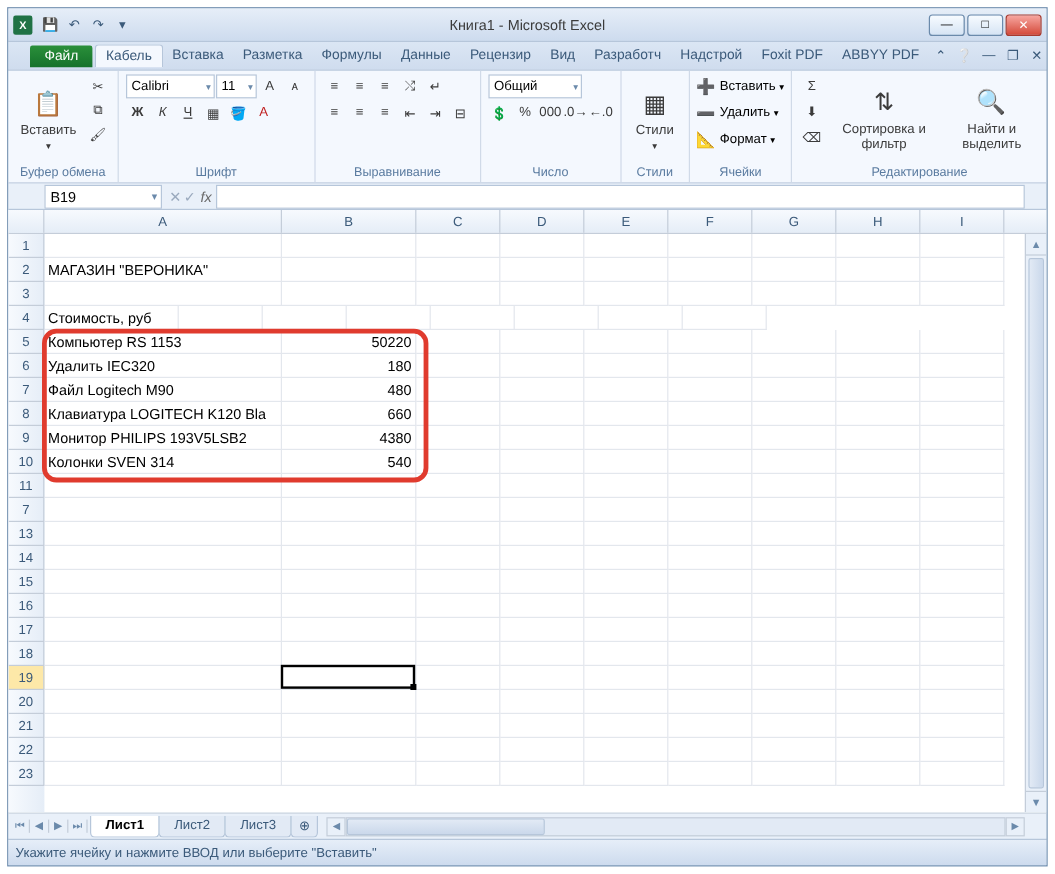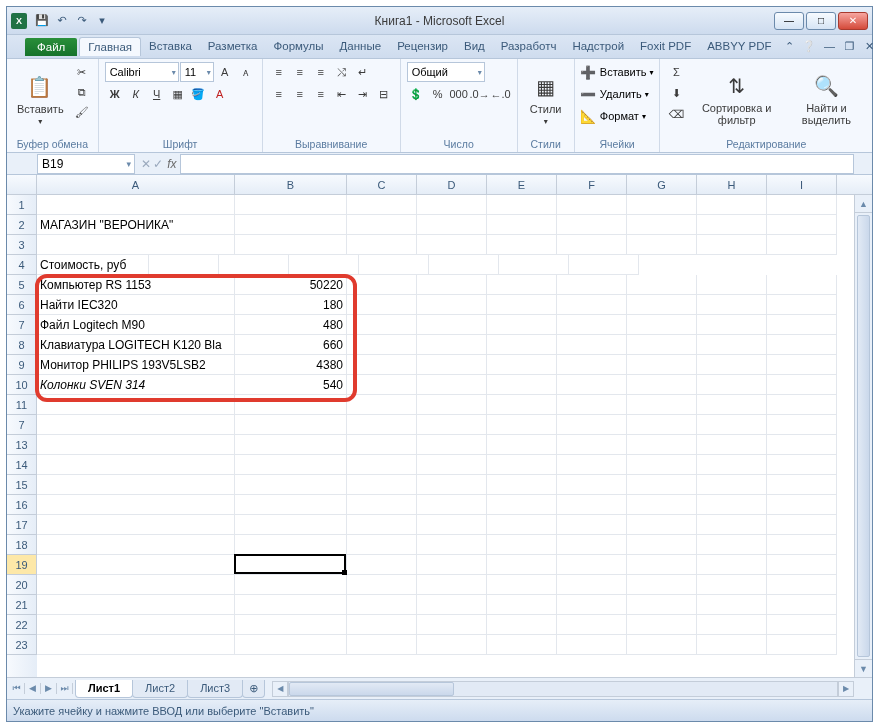--- a/index.html
+++ b/index.html
@@ -115,7 +115,7 @@
   <div class="ribbon-tabs">
     <div class="file-tab">Файл</div>
     <div id="rtabs" style="display: flex;">
-          <div class="rtab active">Главная</div>
+          <div class="rtab active">Кабель</div>
           <div class="rtab">Вставка</div>
           <div class="rtab">Разметка</div>
           <div class="rtab">Формулы</div>

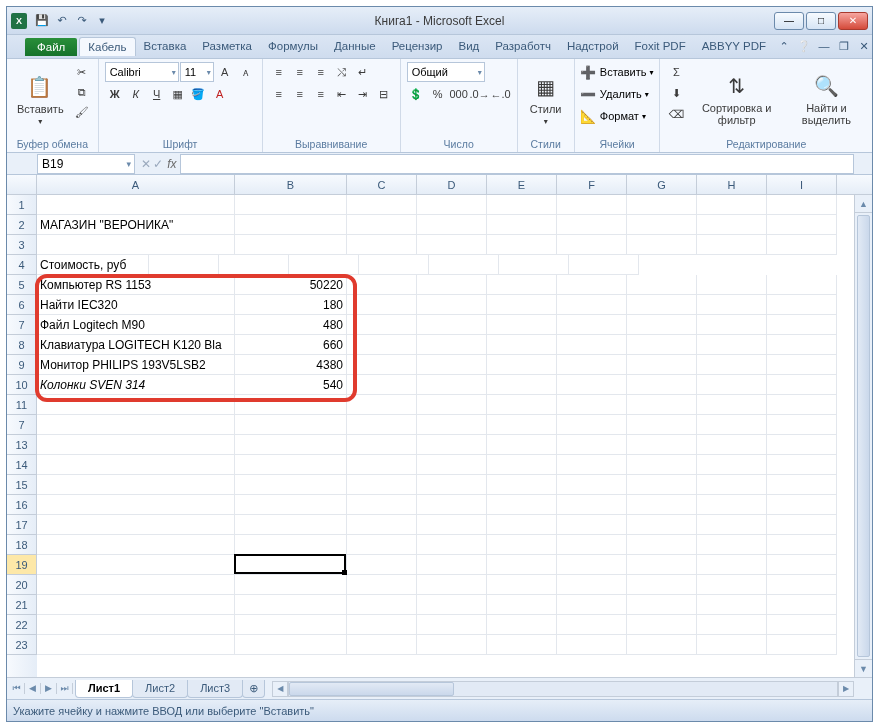--- a/index.html
+++ b/index.html
@@ -370,7 +370,7 @@
               <div class="cell" style="width: 70px;"></div>
             </div>
             <div class="row">
-              <div class="cell" style="width: 198px;">Найти IEC320</div>
+              <div class="cell" style="width: 198px;">Удалить IEC320</div>
               <div class="cell num" style="width: 112px;">180</div>
               <div class="cell" style="width: 70px;"></div>
               <div class="cell" style="width: 70px;"></div>

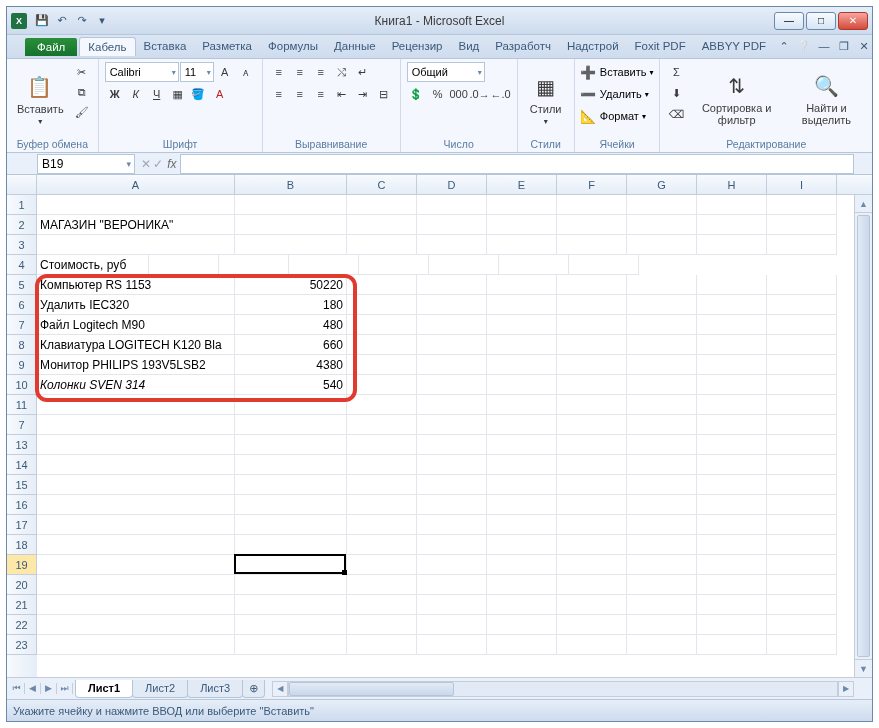--- a/index.html
+++ b/index.html
@@ -414,7 +414,7 @@
               <div class="cell" style="width: 70px;"></div>
             </div>
             <div class="row">
-              <div class="cell" style="width: 198px; font-style: italic;">Колонки  SVEN 314</div>
+              <div class="cell" style="width: 198px;">Колонки  SVEN 314</div>
               <div class="cell num" style="width: 112px;">540</div>
               <div class="cell" style="width: 70px;"></div>
               <div class="cell" style="width: 70px;"></div>

